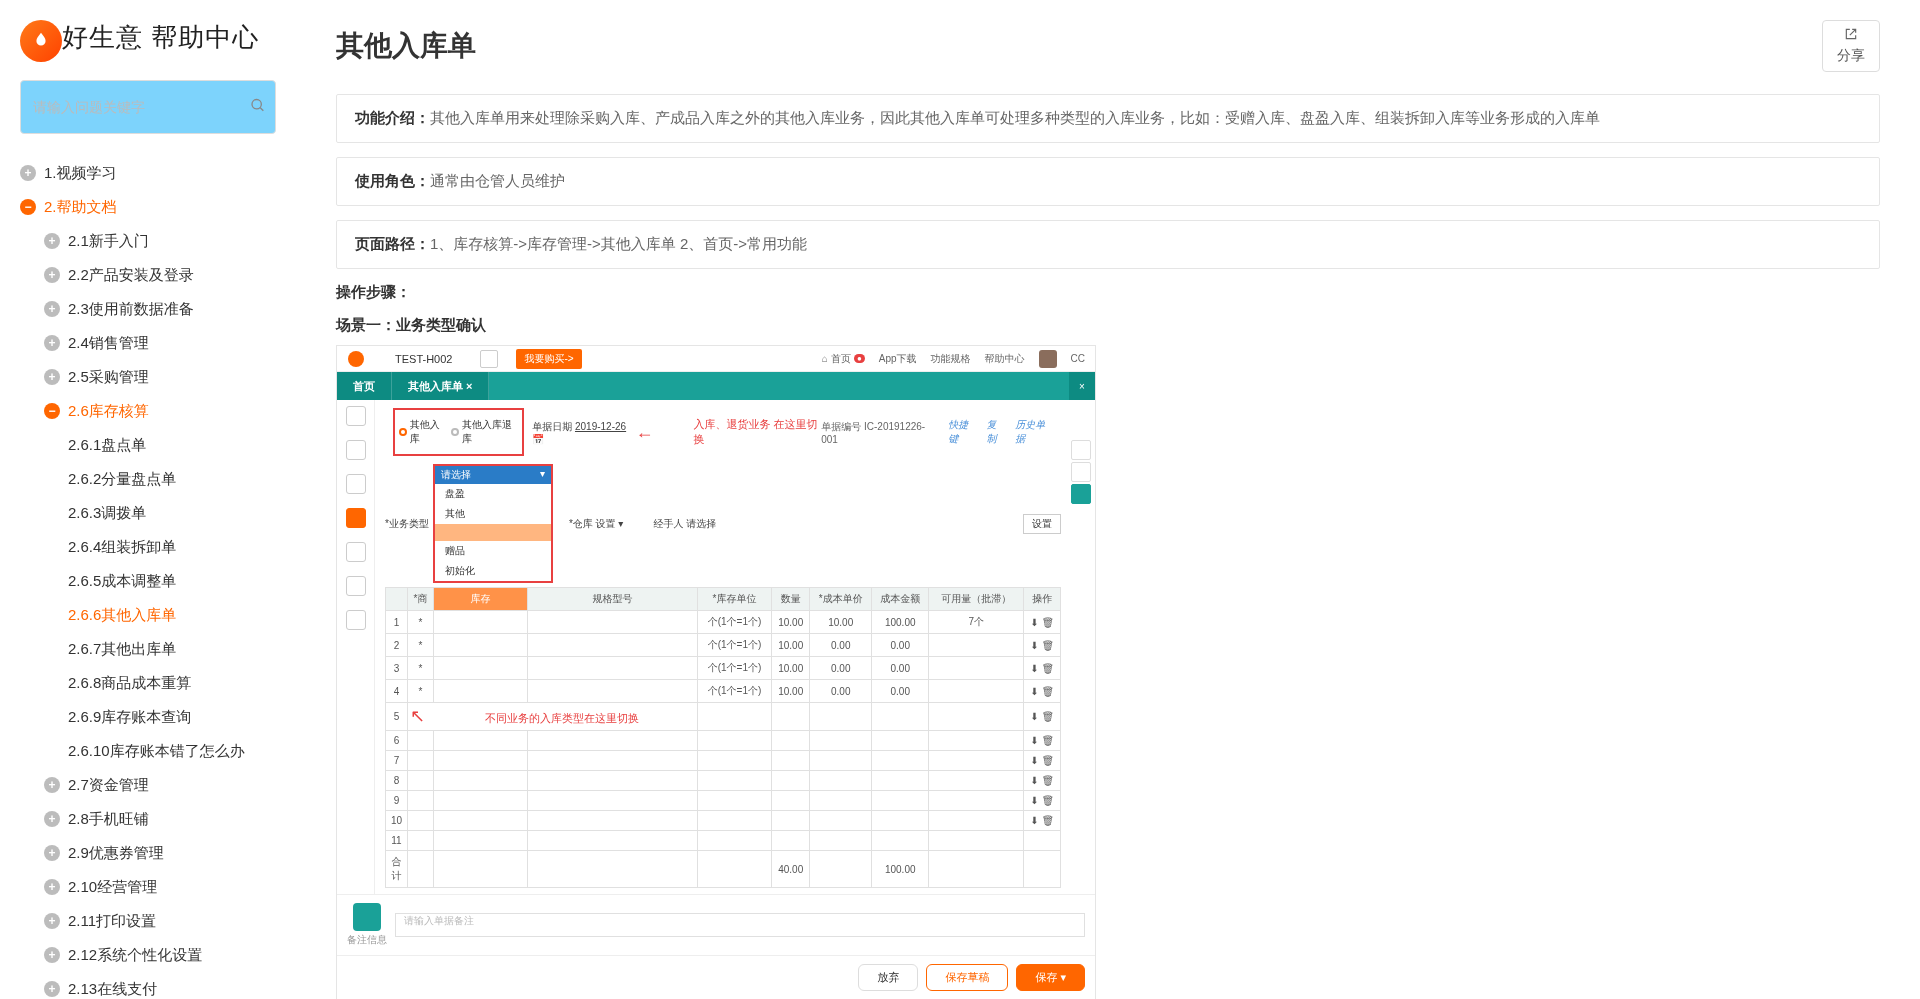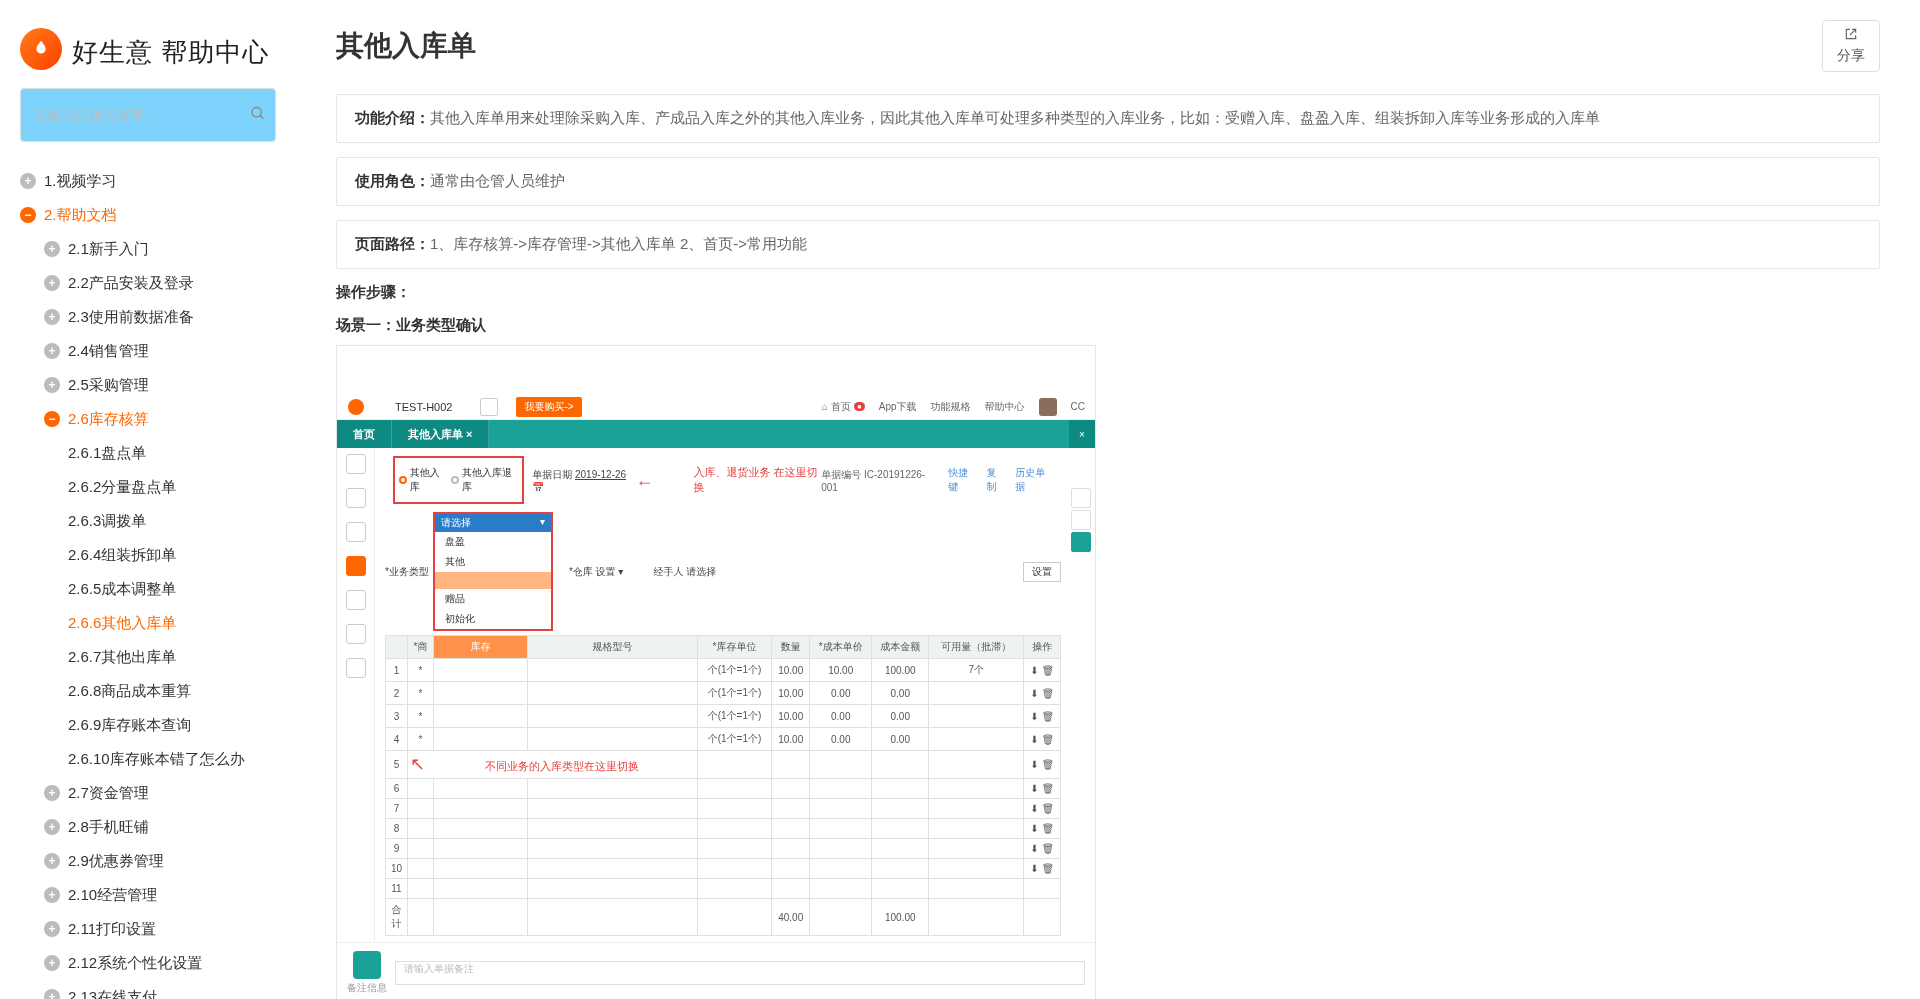--- a/index.html
+++ b/index.html
@@ -6,7 +6,7 @@
 body { font-family: "Microsoft YaHei", Arial, sans-serif; background: #fff; color: #333; font-size: 14px; }
 .container { display: flex; width: 1920px; height: 999px; transform: scale(1); transform-origin: top left; }
 .sidebar { width: 296px; padding: 20px 20px 0 20px; border-right: none; overflow-y: auto; }
-.logo-row { display: flex; align-items: flex-end; gap: 10px; margin-bottom: 18px; margin-top: 8px; }
+.logo-row { display: flex; align-items: flex-start; margin-bottom: 18px; }
 .logo { width: 42px; height: 42px; border-radius: 50%; background: linear-gradient(135deg,#ff7a18,#ff4200); display: flex; align-items: center; justify-content: center; }
 .logo svg { width: 22px; height: 22px; }
 .logo-text { font-size: 26px; color: #222; font-weight: 500; letter-spacing: 1px; }

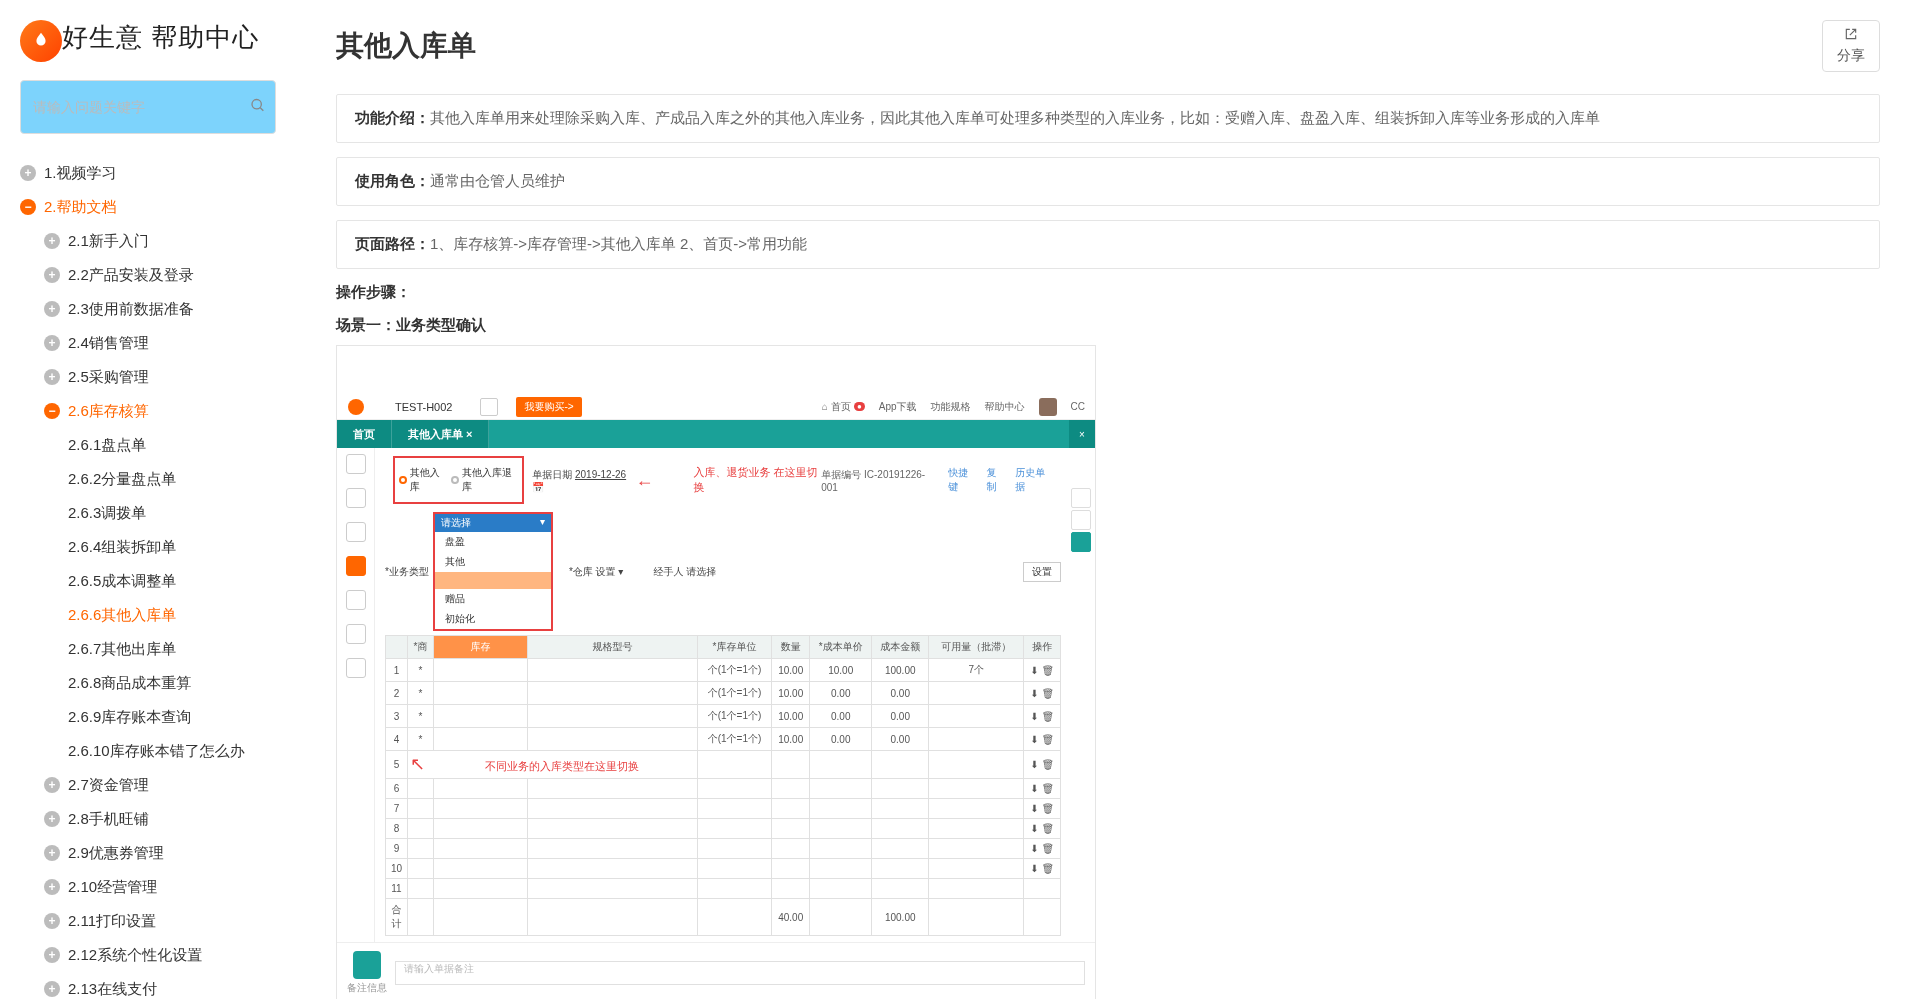--- a/index.html
+++ b/index.html
@@ -33,7 +33,7 @@
 .content h4 { font-weight: 600; margin: 14px 0 10px; }
 .content p { margin: 8px 0; line-height: 1.7; color: #444; }
 .screenshot { border: 1px solid #e5e5e5; margin: 10px 0 20px; width: 760px; background: #fff; font-size: 10px; }
-.ss-top { display: flex; align-items: center; background: #fff; border-bottom: 1px solid #eee; height: 26px; margin-top: 48px; }
+.ss-top { display: flex; align-items: center; background: #fff; border-bottom: 1px solid #eee; height: 26px; }
 .ss-logo { width: 38px; display: flex; align-items: center; justify-content: center; }
 .ss-logo-circ { width: 16px; height: 16px; border-radius: 50%; background: #ff6600; }
 .ss-test { font-size: 11px; color: #333; padding: 0 20px; }

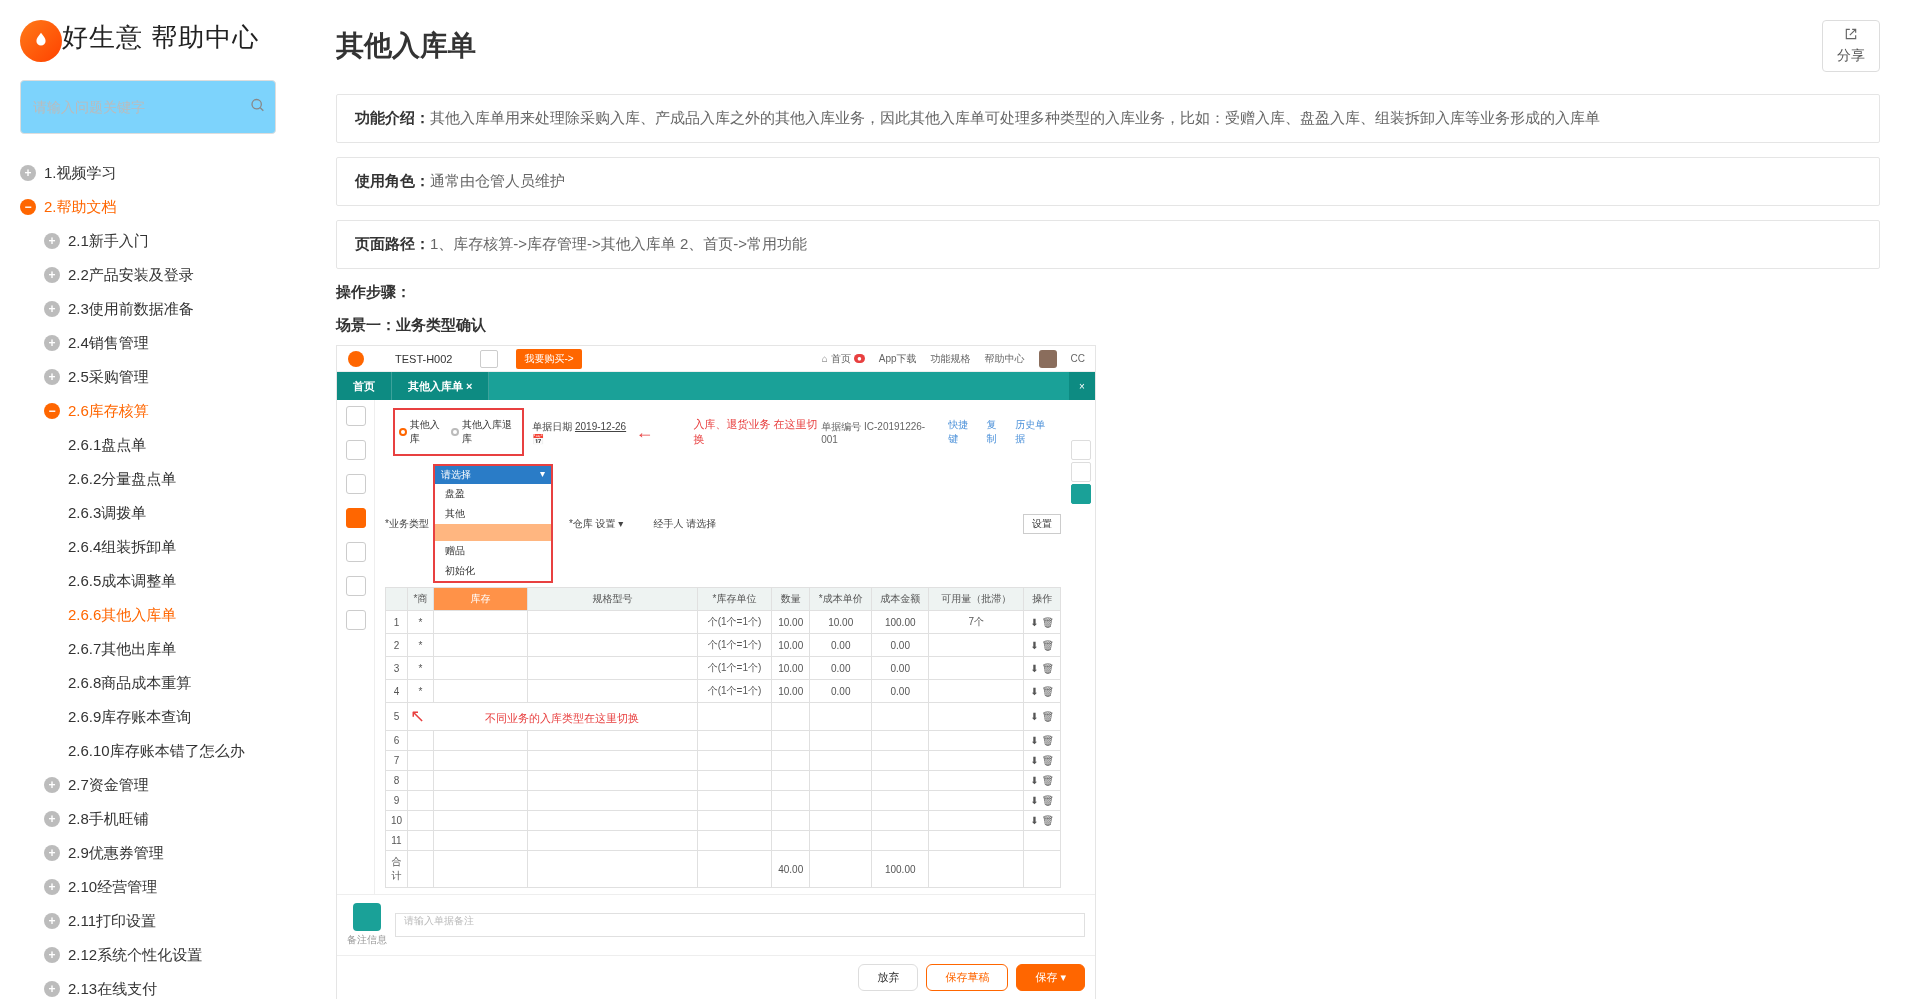--- a/index.html
+++ b/index.html
@@ -83,7 +83,7 @@
 .red-arrow { color: #e84040; font-size: 18px; line-height: 1; }
 .ss-id { font-size: 10px; color: #666; }
 .ss-header-row { display: flex; align-items: center; justify-content: space-between; padding: 2px 8px; }
-.ss-links { display: flex; gap: 10px; font-size: 10px; }
+.ss-links { display: flex; gap: 10px; font-size: 10px; font-style: italic; }
 .ss-links a { color: #4a90d9; text-decoration: none; }
 .ss-tabs-close { margin-left: auto; width: 26px; display: flex; align-items: center; justify-content: center; background: #0d8b82; }
 .ss-totals td { font-weight: 500; }

